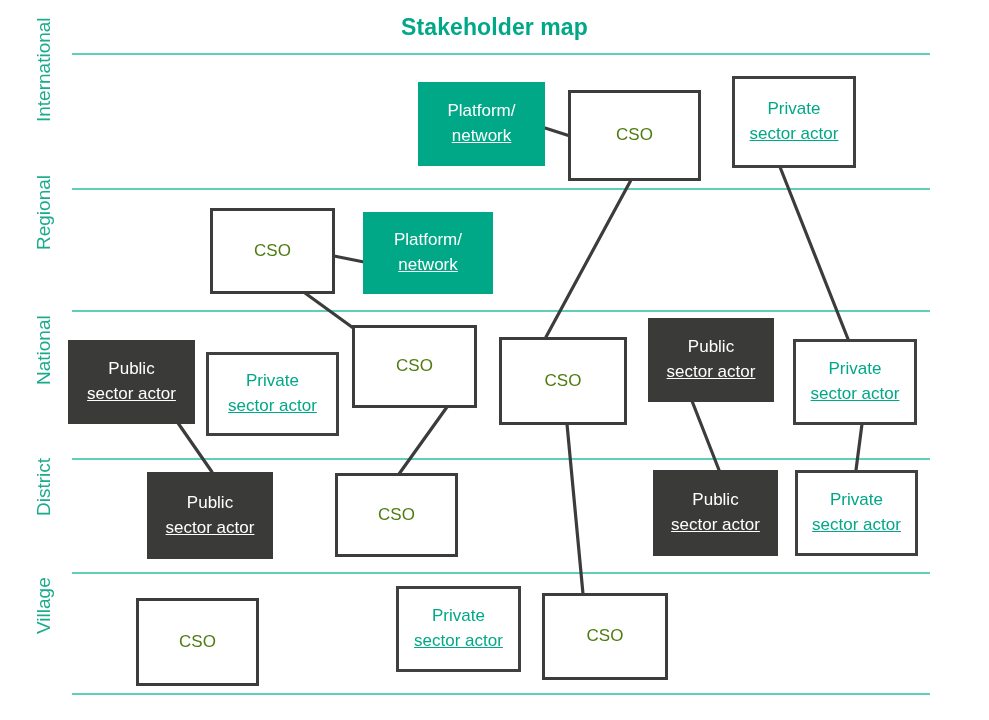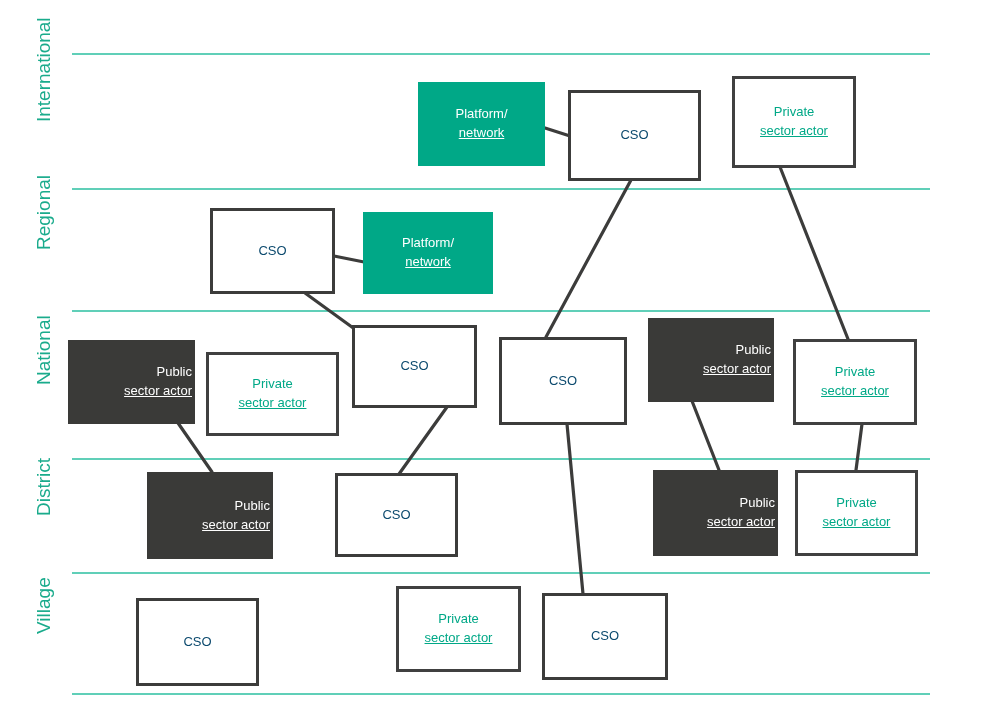--- a/index.html
+++ b/index.html
@@ -85,6 +85,7 @@
 
 <div id="canvas">
 
+  <div id="title">Stakeholder map</div>
 
   <svg id="edges" viewBox="0 0 989 720" preserveAspectRatio="none">
     <g id="grid-lines">

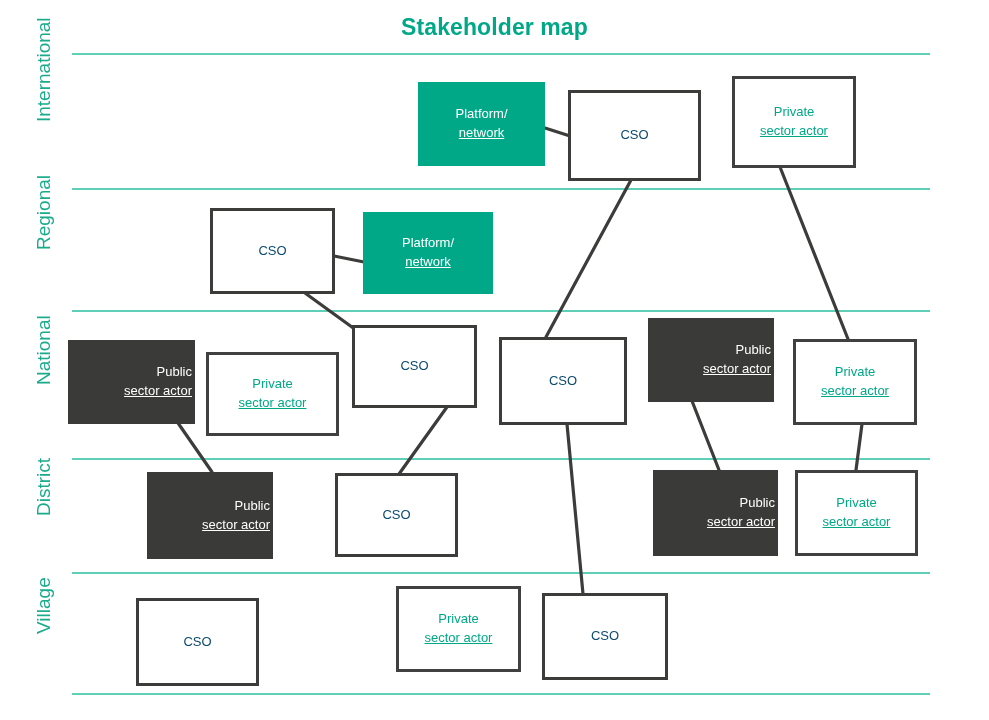--- a/index.html
+++ b/index.html
@@ -55,7 +55,7 @@
     justify-content: center;
     text-align: center;
     line-height: 1.45;
-    font-size: 13px;
+    font-size: 17px;
   }
   .node .line2 { display: block; text-decoration: underline; }
   .node.cso {

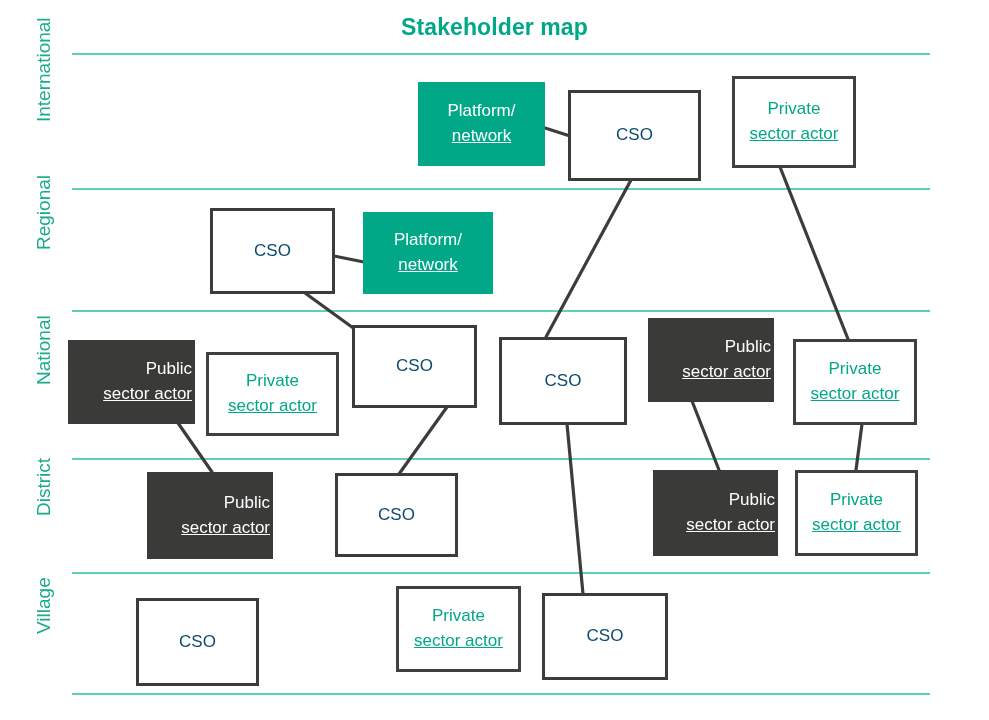--- a/index.html
+++ b/index.html
@@ -61,7 +61,7 @@
   .node.cso {
     background: #ffffff;
     border: 3px solid #3c3c3b;
-    color: #0c4a6e;
+    color: #4d7c0f;
   }
   .node.platform {
     background: #00a887;

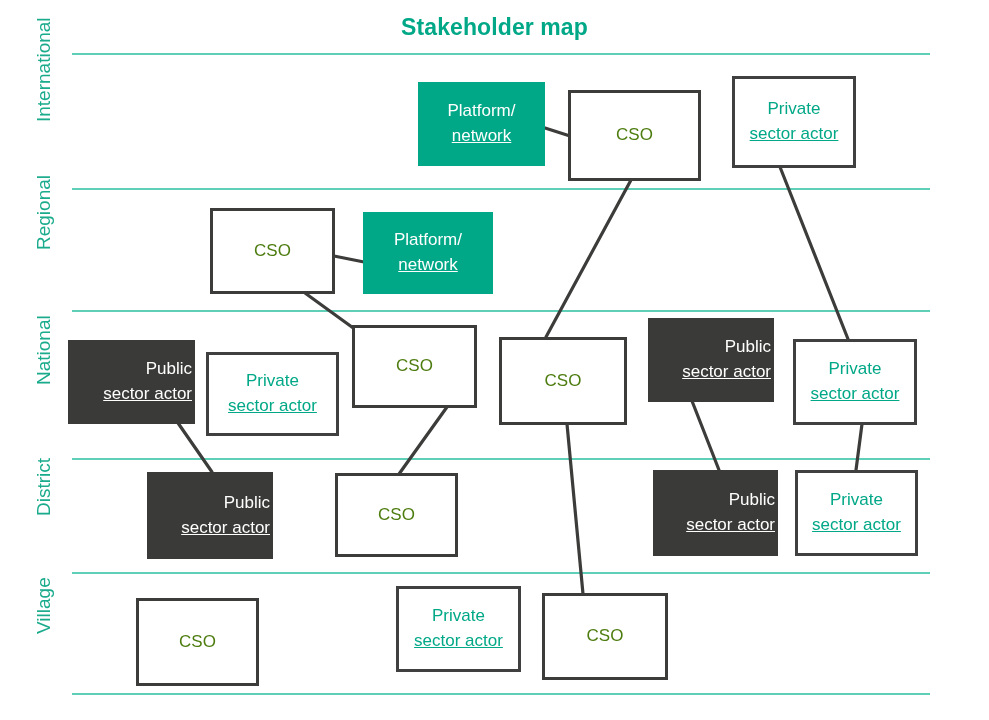--- a/index.html
+++ b/index.html
@@ -72,7 +72,6 @@
     background: #3a3a38;
     border: 3px solid #3a3a38;
     color: #ffffff;
-    align-items: flex-end;
   }
   .node.private {
     background: #ffffff;

